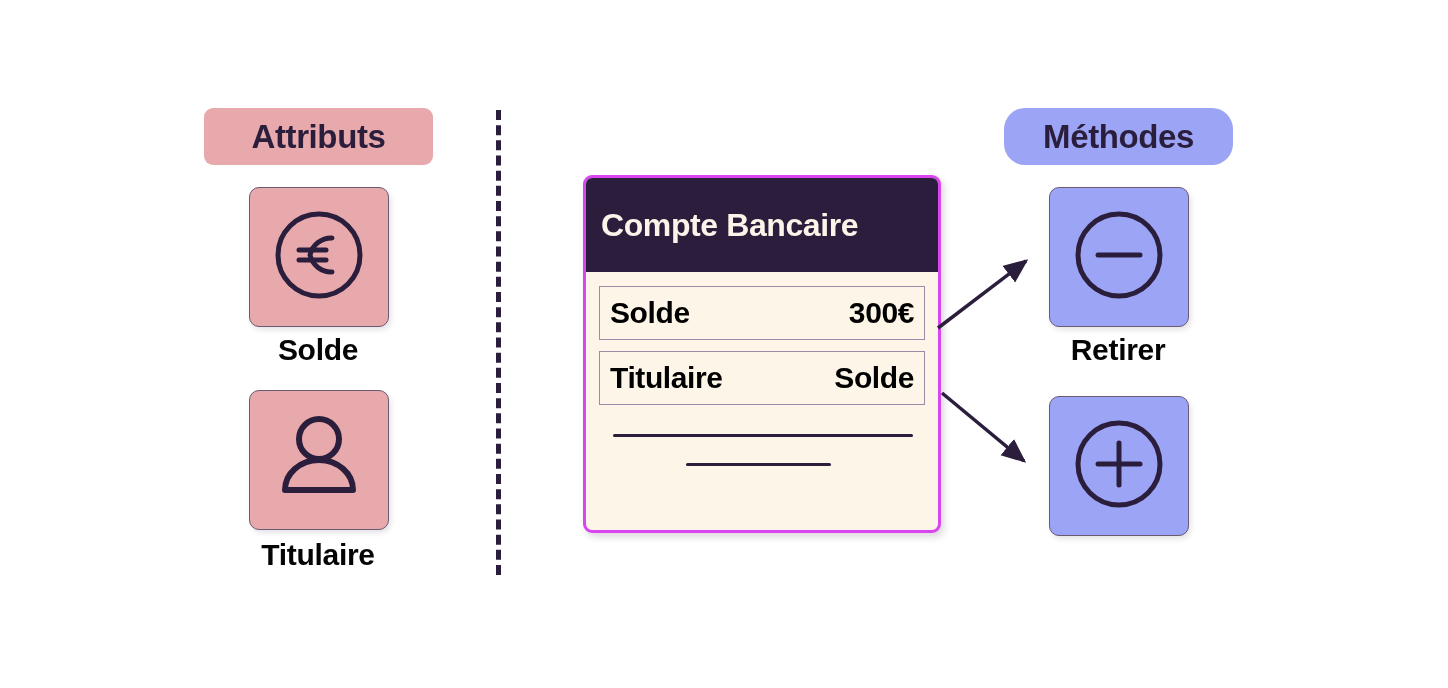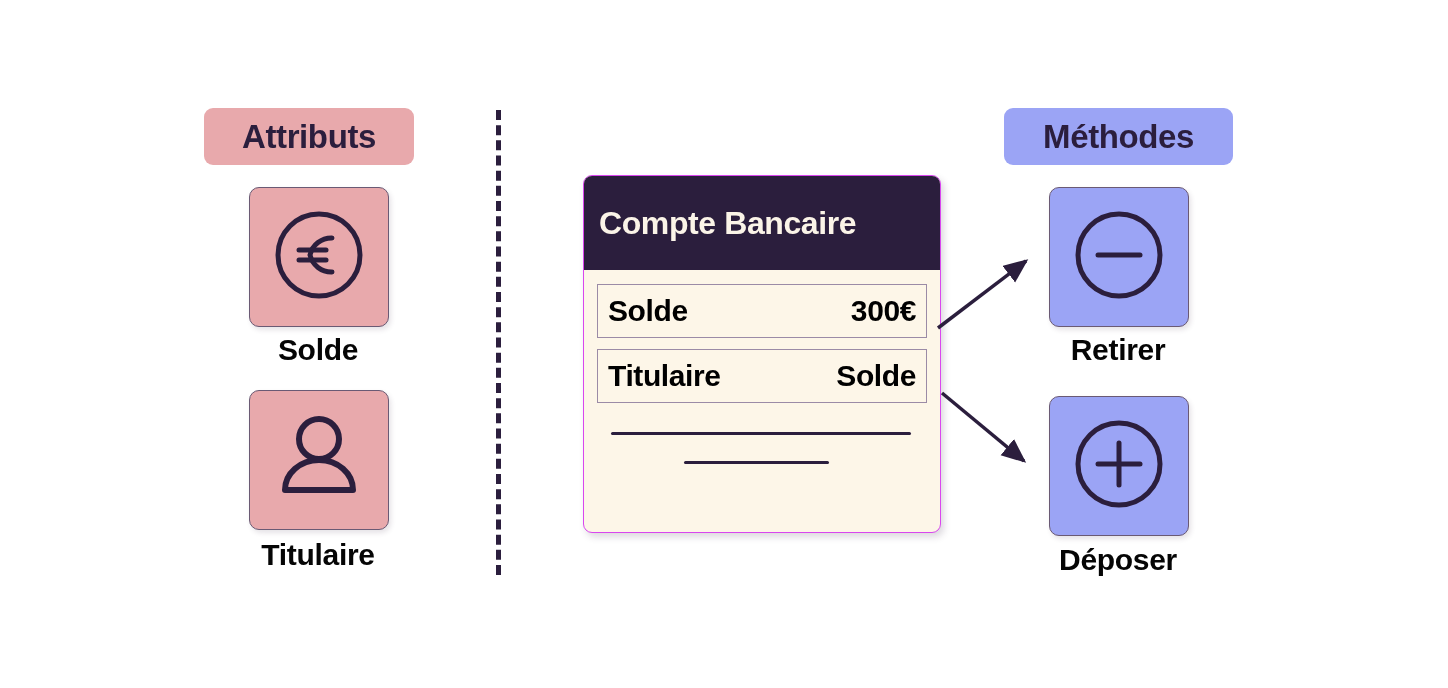--- a/index.html
+++ b/index.html
@@ -32,7 +32,7 @@
   }
   #badge-attributs {
     left: 204px; top: 108px;
-    width: 210px; height: 57px;
+    width: 229px; height: 57px;
     background: #E8A9AC;
   }
   #badge-methodes {

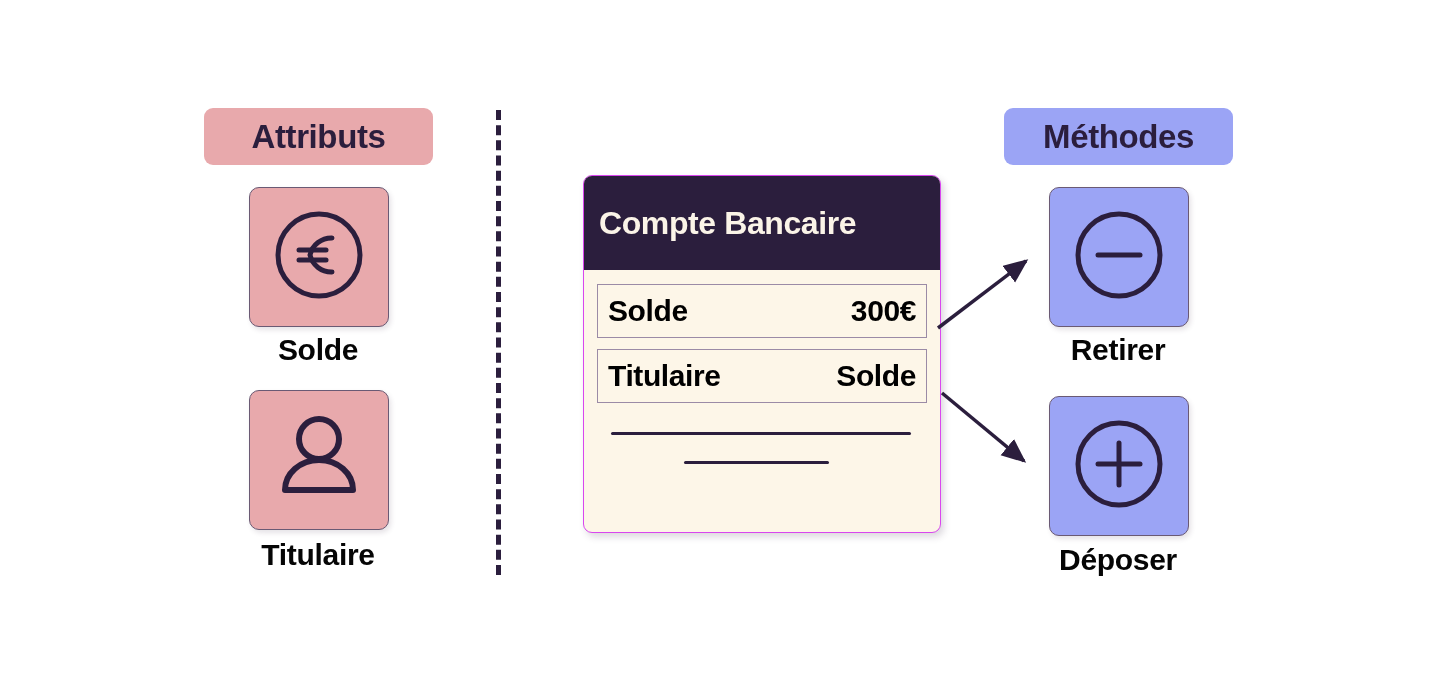--- a/index.html
+++ b/index.html
@@ -39,6 +39,7 @@
     left: 1004px; top: 108px;
     width: 229px; height: 57px;
     background: #9BA4F5;
+    border-radius: 21px;
   }
 
   

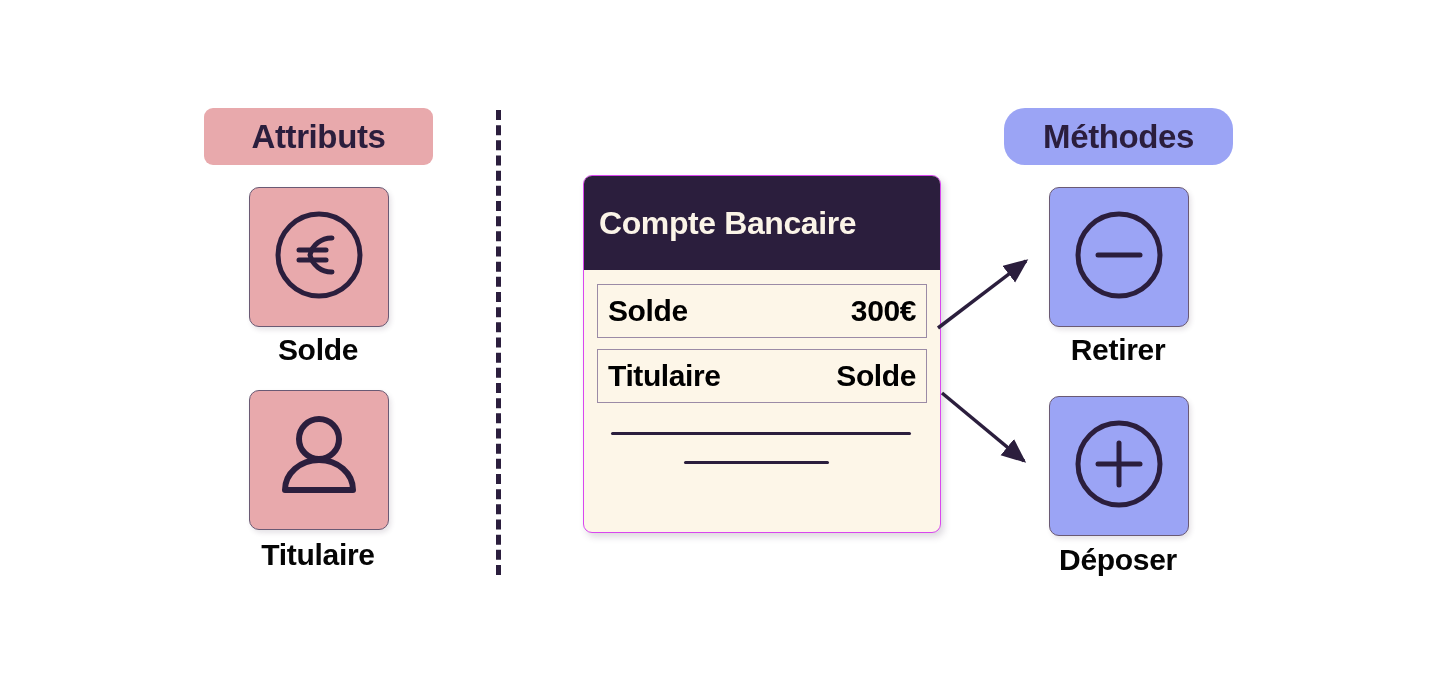--- a/index.html
+++ b/index.html
@@ -90,7 +90,7 @@
     position: absolute;
     left: 583px; top: 175px;
     width: 358px; height: 358px;
-    border: 1px solid #d946ef;
+    border: 3px solid #d946ef;
     border-radius: 9px;
     box-sizing: border-box;
     background: #FDF6E8;

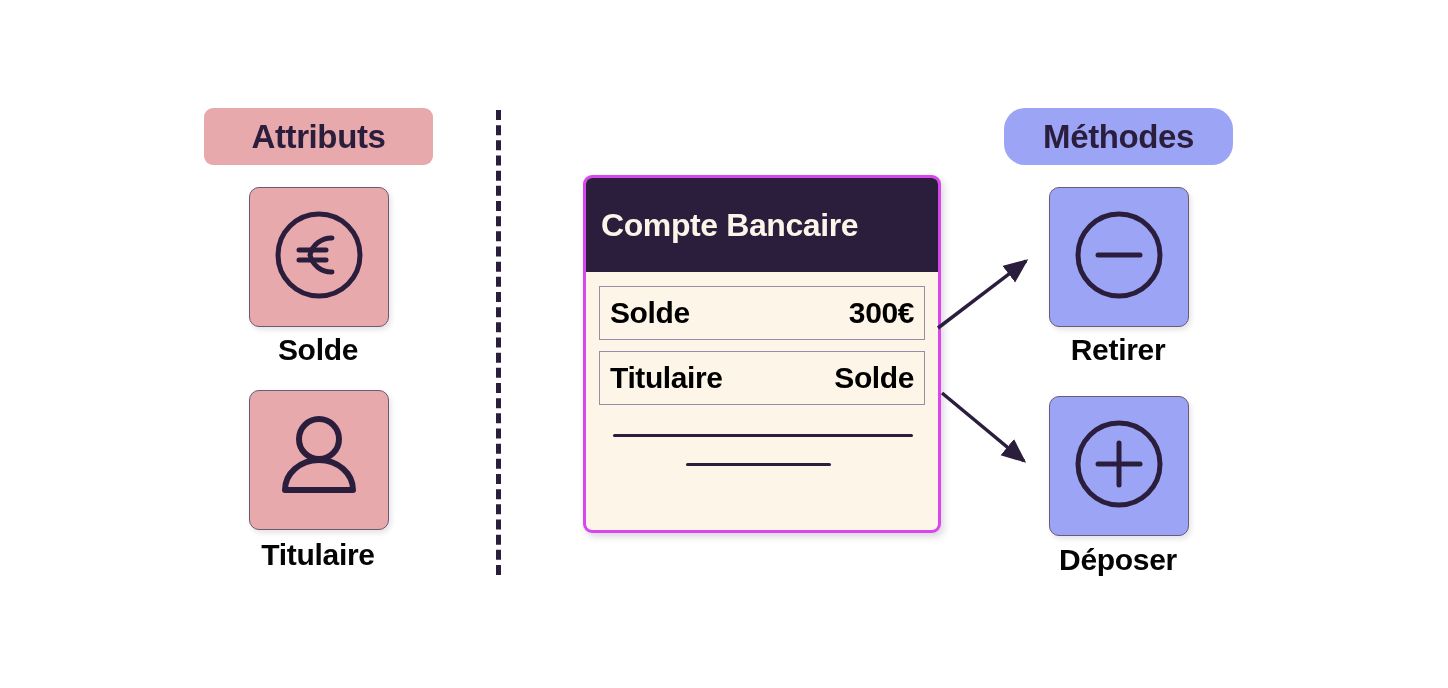--- a/index.html
+++ b/index.html
@@ -221,7 +221,6 @@
       </svg>
     </span>
   </div>
-  <div id="label-deposer" class="tile-label">Déposer</div>
 
   <svg id="arrows">
     <defs>

